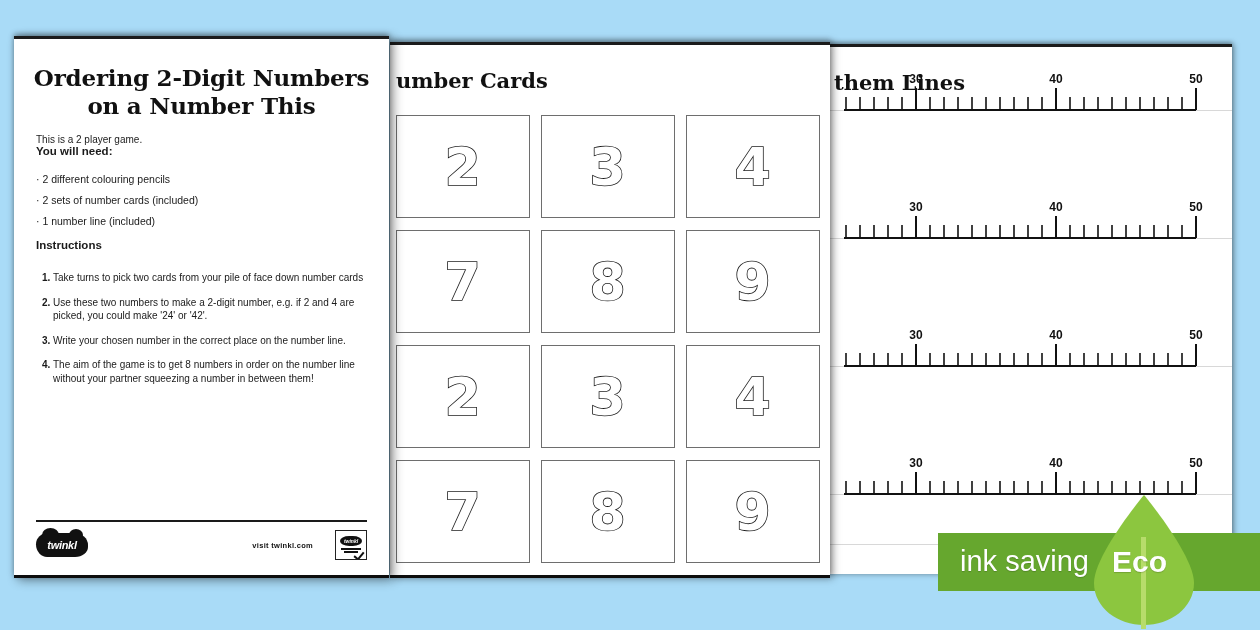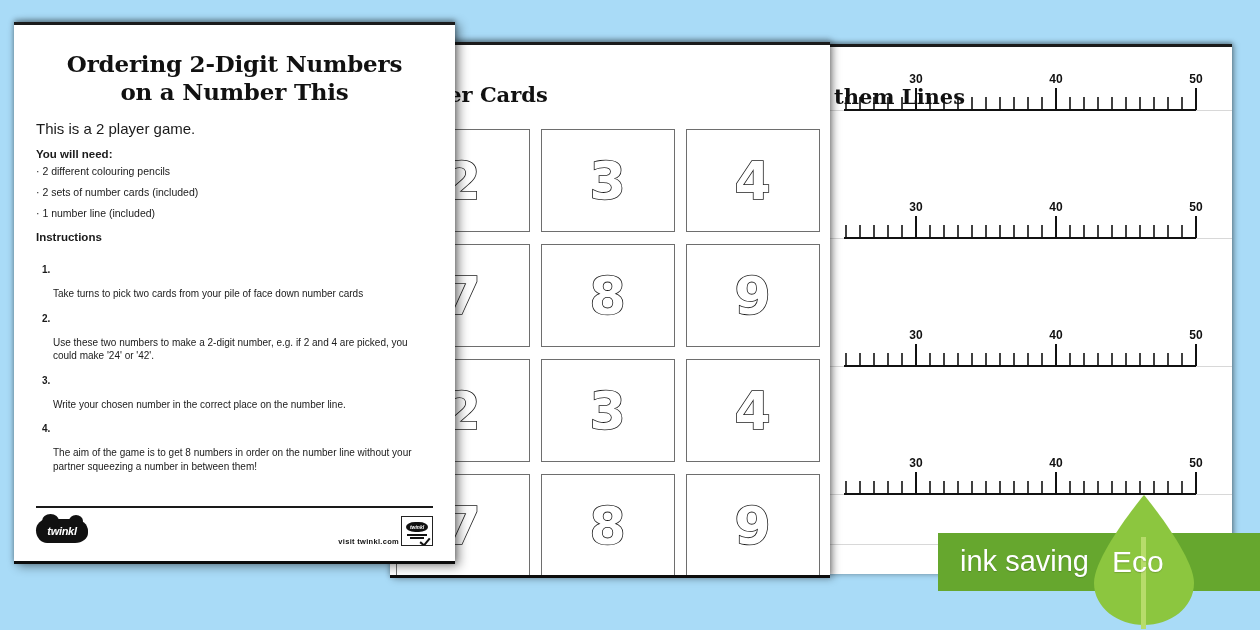--- a/index.html
+++ b/index.html
@@ -31,8 +31,8 @@
   }
   
   #page-instructions {
-    left: 14px; top: 22px;
-    width: 441px; height: 542px;
+    left: 14px; top: 36px;
+    width: 375px; height: 542px;
     box-shadow: 4px 2px 10px rgba(0,0,0,.45), 0 -2px 5px rgba(0,0,0,.35);
   }
   .sheet-top-edge{

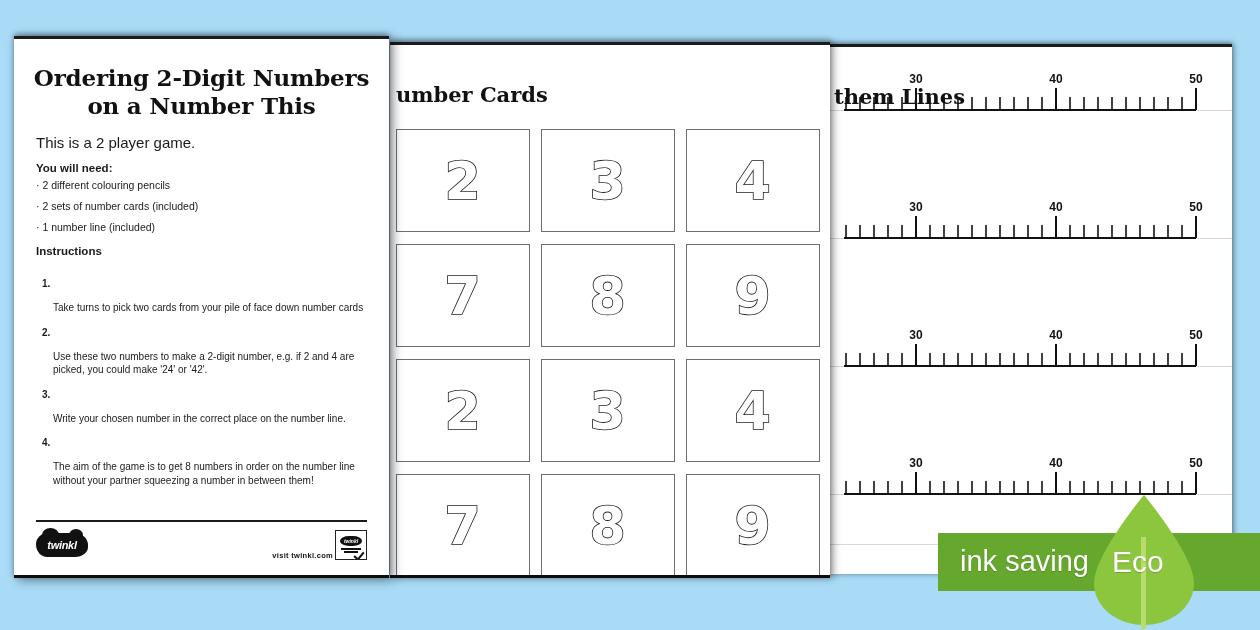--- a/index.html
+++ b/index.html
@@ -126,7 +126,7 @@
     font-weight: bold;
     font-size: 21px;
     color: #111;
-    padding: 40px 0 0 6px;
+    padding: 26px 0 0 6px;
     white-space: nowrap;
   }
   .cards-grid {

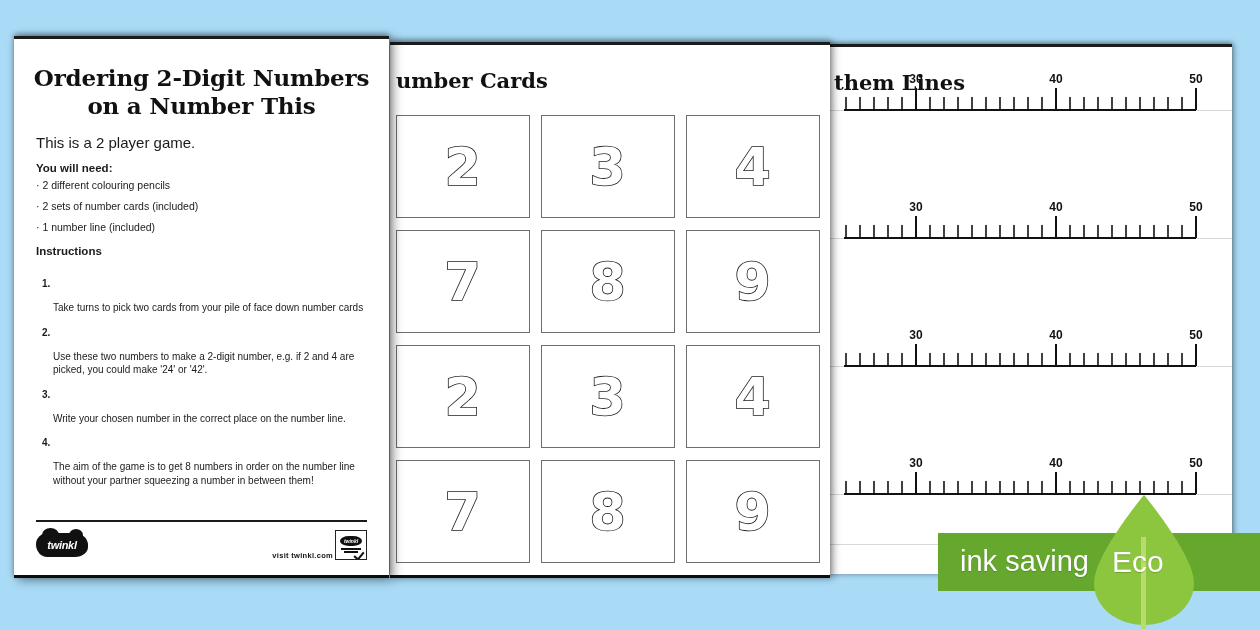--- a/index.html
+++ b/index.html
@@ -56,7 +56,7 @@
     letter-spacing: -0.2px;
   }
   .body-col { padding: 0 22px; color: #1a1a1a; }
-  .intro   { font-size: 15px; margin-bottom: 11px; }
+  .intro   { font-size: 10px; }
   .need-hd { font-size: 11.5px; font-weight: bold; margin-bottom: 5px; }
   .bullet  { font-size: 10.5px; margin-bottom: 9px; }
   .instr-hd{ font-size: 11.5px; font-weight: bold; margin: 12px 0 20px 0; }

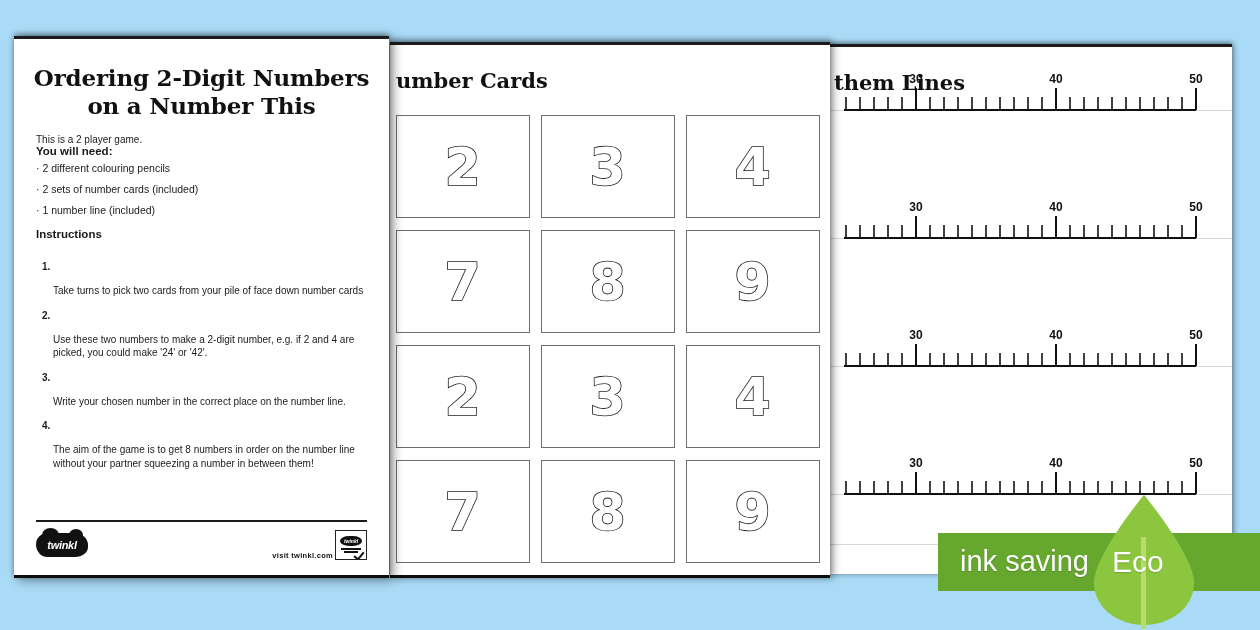--- a/index.html
+++ b/index.html
@@ -57,7 +57,7 @@
   }
   .body-col { padding: 0 22px; color: #1a1a1a; }
   .intro   { font-size: 10px; }
-  .need-hd { font-size: 11.5px; font-weight: bold; margin-bottom: 5px; }
+  .need-hd { font-size: 11.5px; font-weight: bold; margin-bottom: 16px; }
   .bullet  { font-size: 10.5px; margin-bottom: 9px; }
   .instr-hd{ font-size: 11.5px; font-weight: bold; margin: 12px 0 20px 0; }
   .instr-list { list-style: none; }

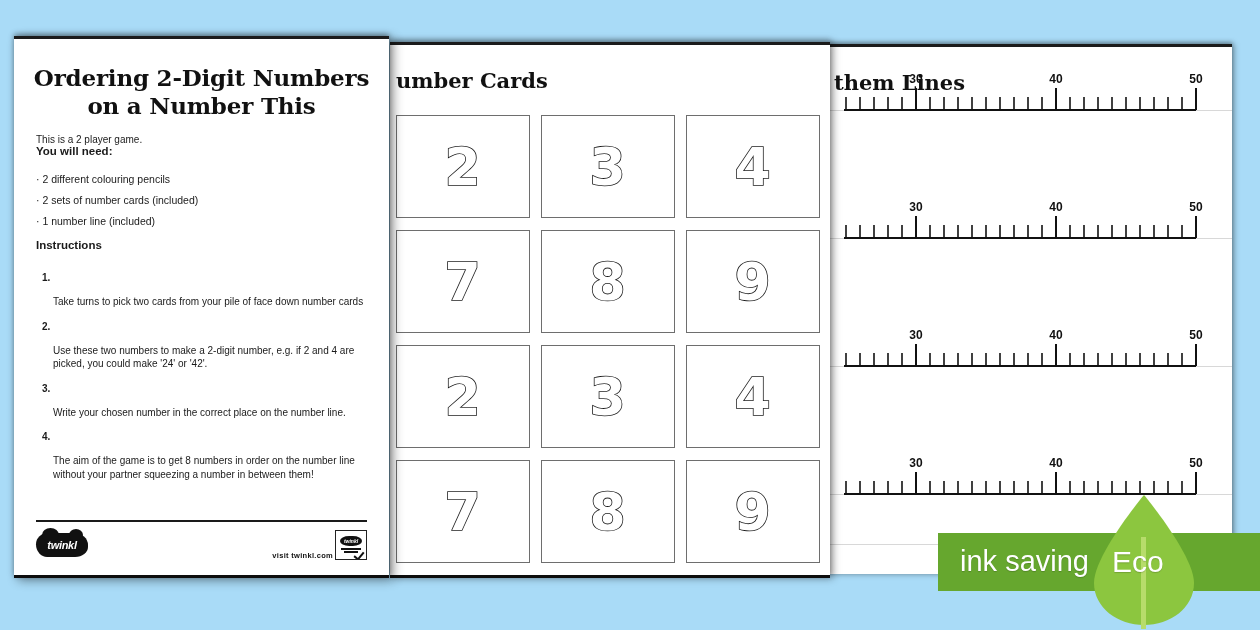--- a/index.html
+++ b/index.html
@@ -68,7 +68,7 @@
     margin-bottom: 11px;
   }
   .instr-num { width: 17px; flex: 0 0 17px; padding-left: 6px; font-weight: bold;}
-  .instr-txt { flex: 1 1 auto; margin-top: 24px; }
+  .instr-txt { flex: 1 1 auto; }
 
   .footer-rule {
     position: absolute; left: 22px; right: 22px; bottom: 56px;

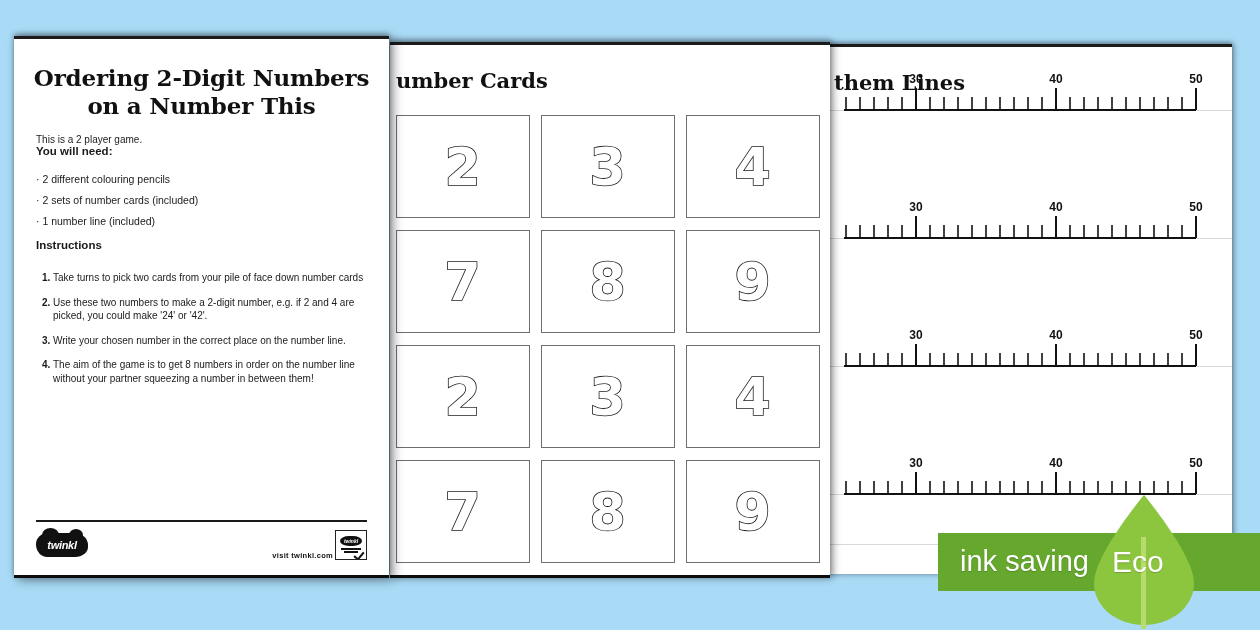--- a/index.html
+++ b/index.html
@@ -99,7 +99,7 @@
     color:#fff; font-size:11px; font-style:italic; font-weight:bold;
     letter-spacing:-.3px;
   }
-  .footer-right{ display:flex; align-items:flex-end; gap:2px; }
+  .footer-right{ display:flex; align-items:center; gap:22px; }
   .visit-text{ font-size:7.5px; font-weight:bold; color:#111; letter-spacing:.3px;}
   .cert-badge{
     width:32px; height:30px; border:1px solid #222; background:#fff;

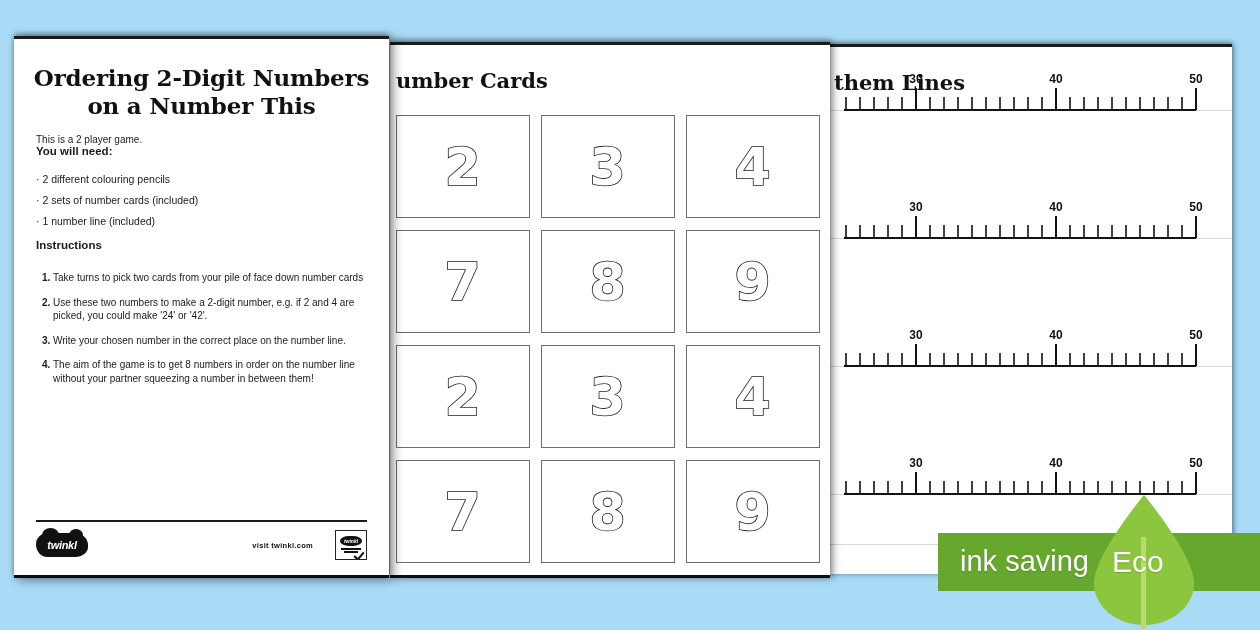--- a/index.html
+++ b/index.html
@@ -185,7 +185,7 @@
   .eco-word {
     position: absolute; left: 174px; top: 12px;
     font-family: "Liberation Sans", sans-serif;
-    font-weight: normal; font-size: 30px; color: #ffffff;
+    font-weight: bold; font-size: 30px; color: #ffffff;
     text-shadow: 0 1px 1px rgba(0,0,0,.18);
   }
 </style>

